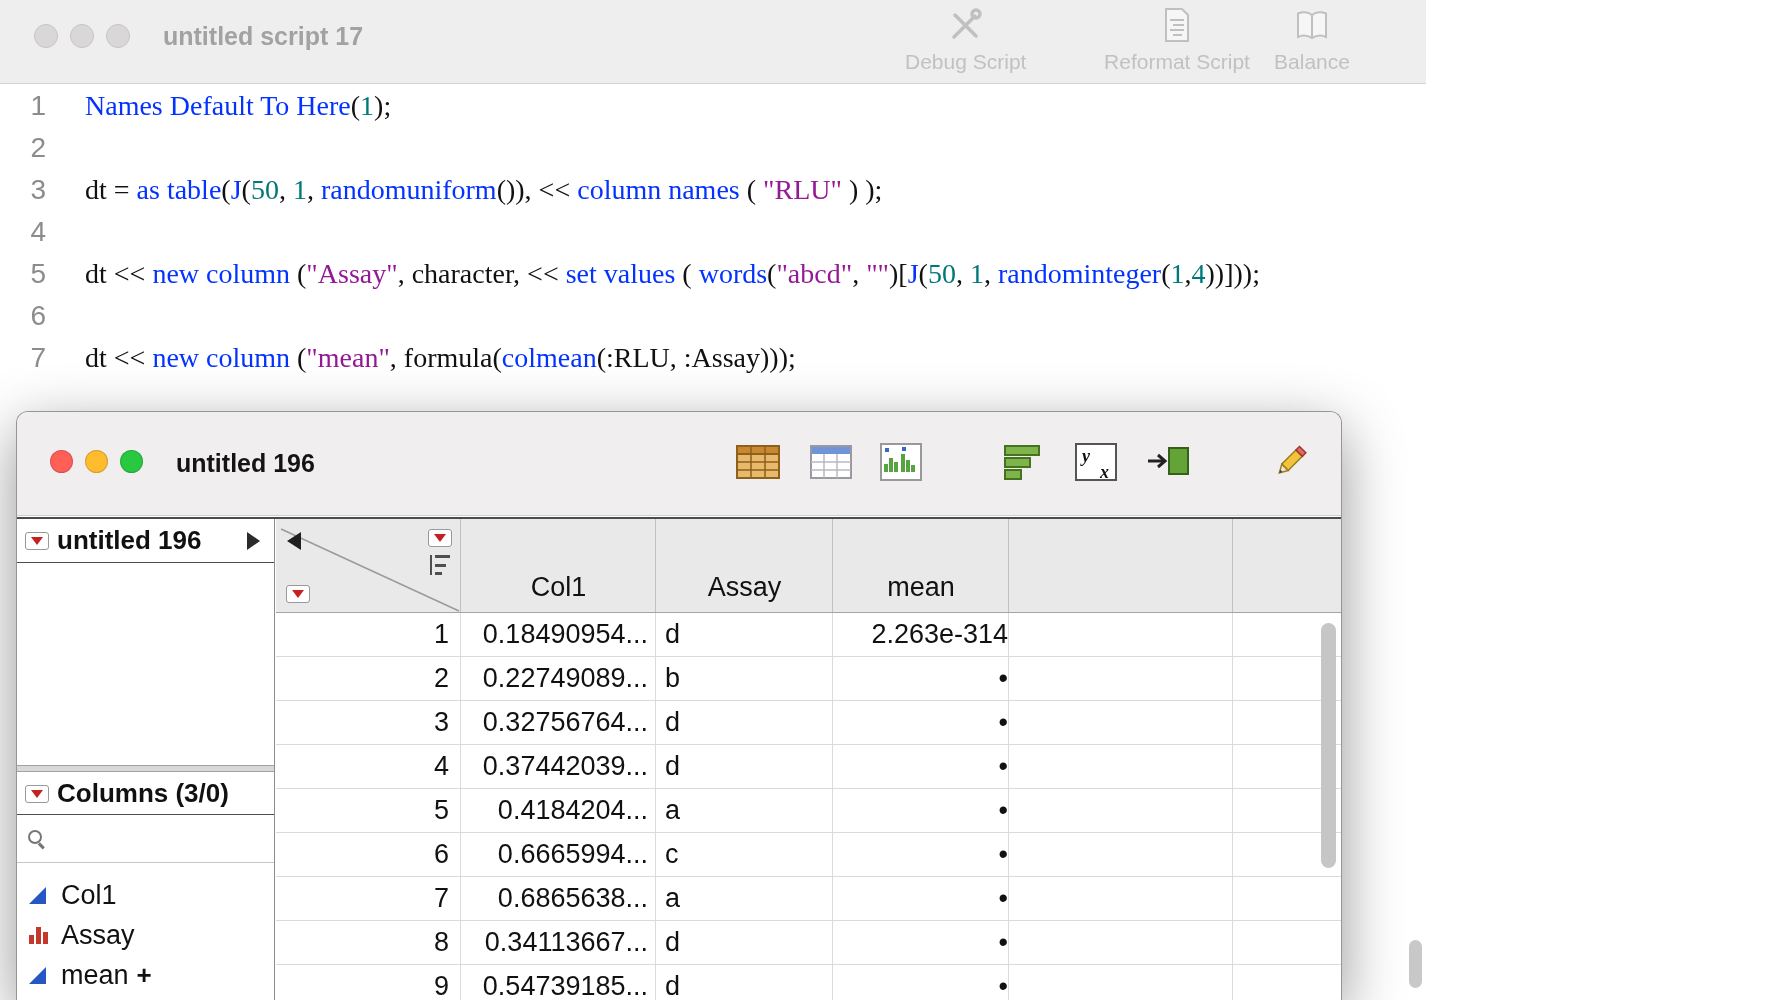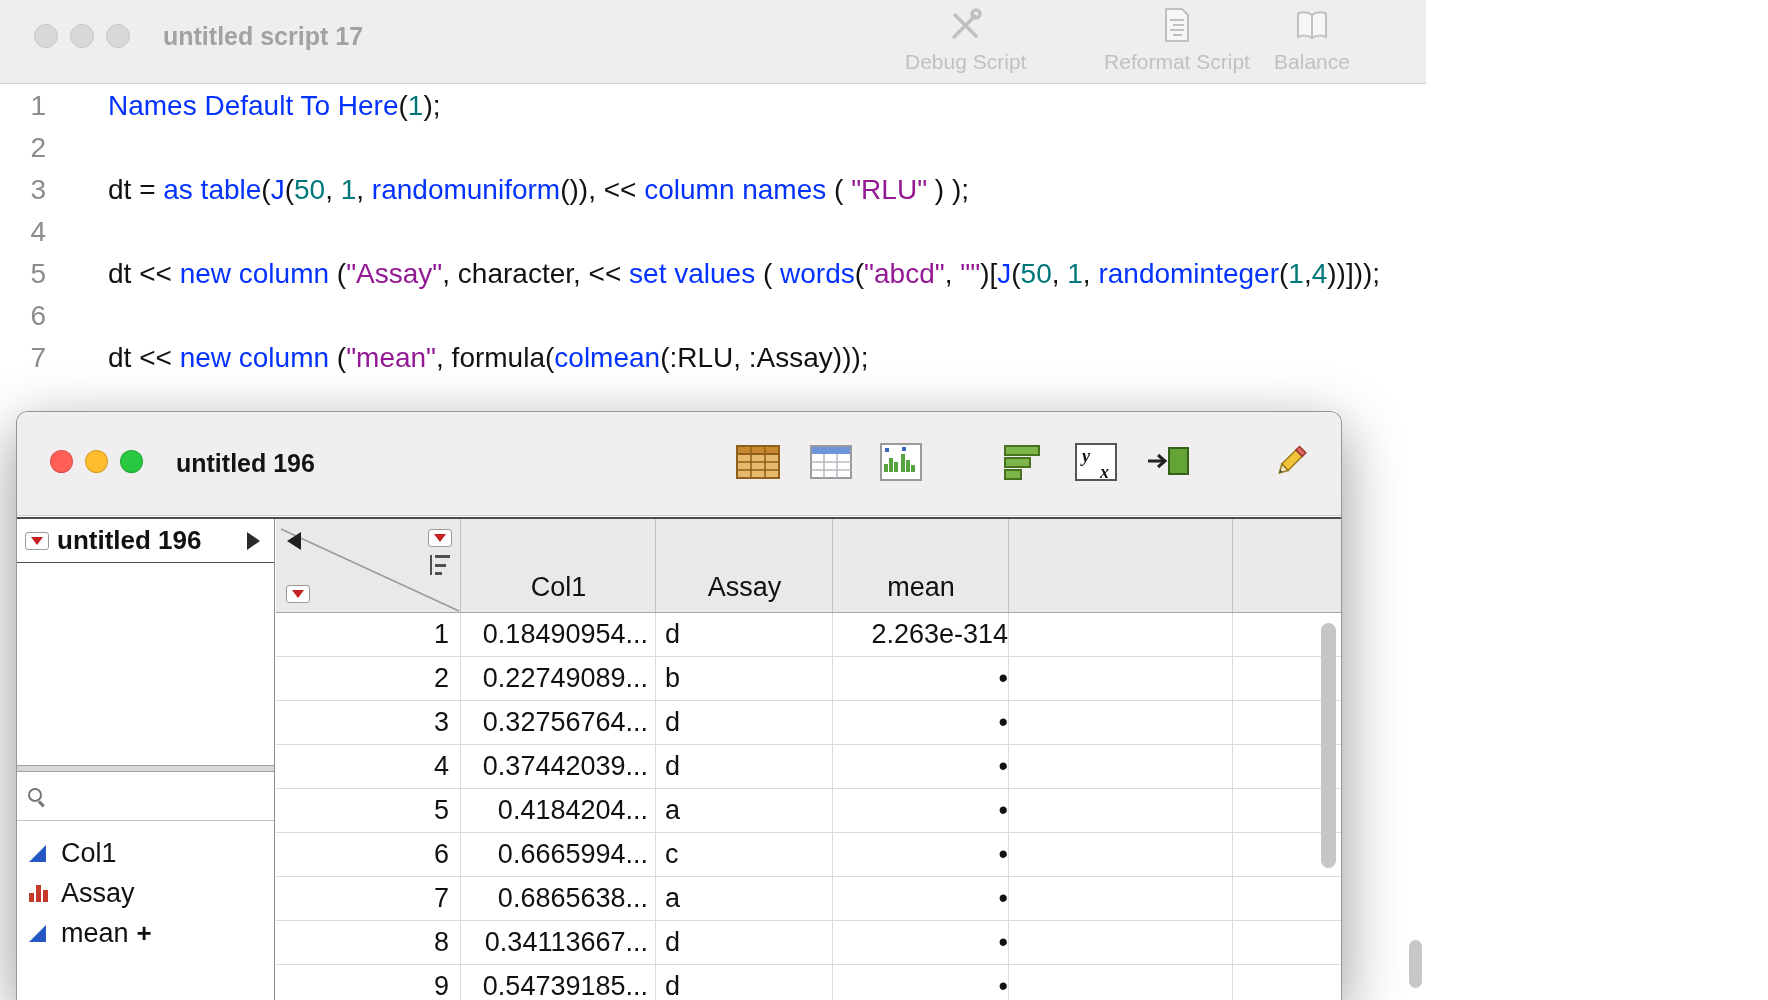--- a/index.html
+++ b/index.html
@@ -25,7 +25,7 @@
   .code-area { position: absolute; left: 0; top: 85px; width: 100%; }
   .code-line { display: flex; height: 42px; align-items: center; font-size: 28px; }
   .line-num { width: 46px; text-align: right; color: #8d8c8d; flex: none; }
-  .code-text { margin-left: 62px; white-space: pre; }
+  .code-text { margin-left: 39px; white-space: pre; font-family: Liberation Serif, serif; }
   .seg-kw  { color: #0433ff; }
   .seg-num { color: #00787a; }
   .seg-str { color: #931a94; }

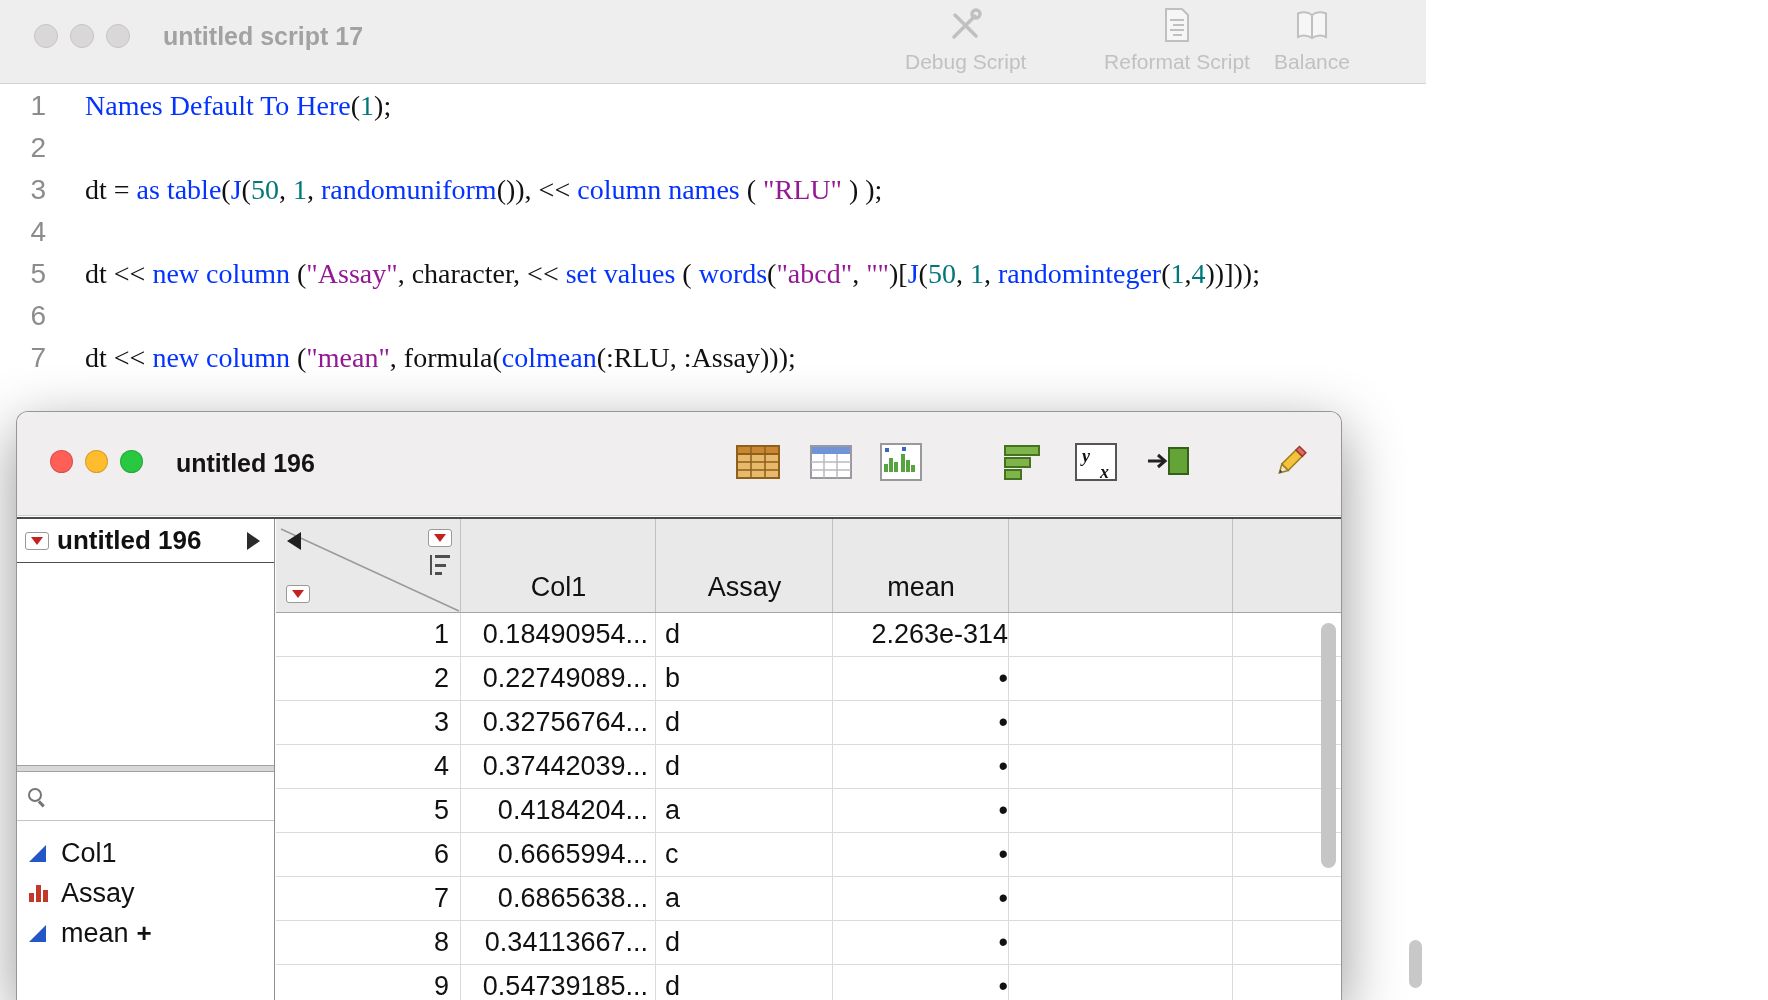--- a/index.html
+++ b/index.html
@@ -311,6 +311,12 @@
         <div class="splitter"></div>
 
         <div class="p2">
+          <div class="panel-header">
+            <span class="rt-btn">
+              <span class="rt-tri"></span>
+            </span>
+            <span class="panel-title">Columns (3/0)</span>
+          </div>
 
           <div class="search-row">
             <span class="mag"></span>

